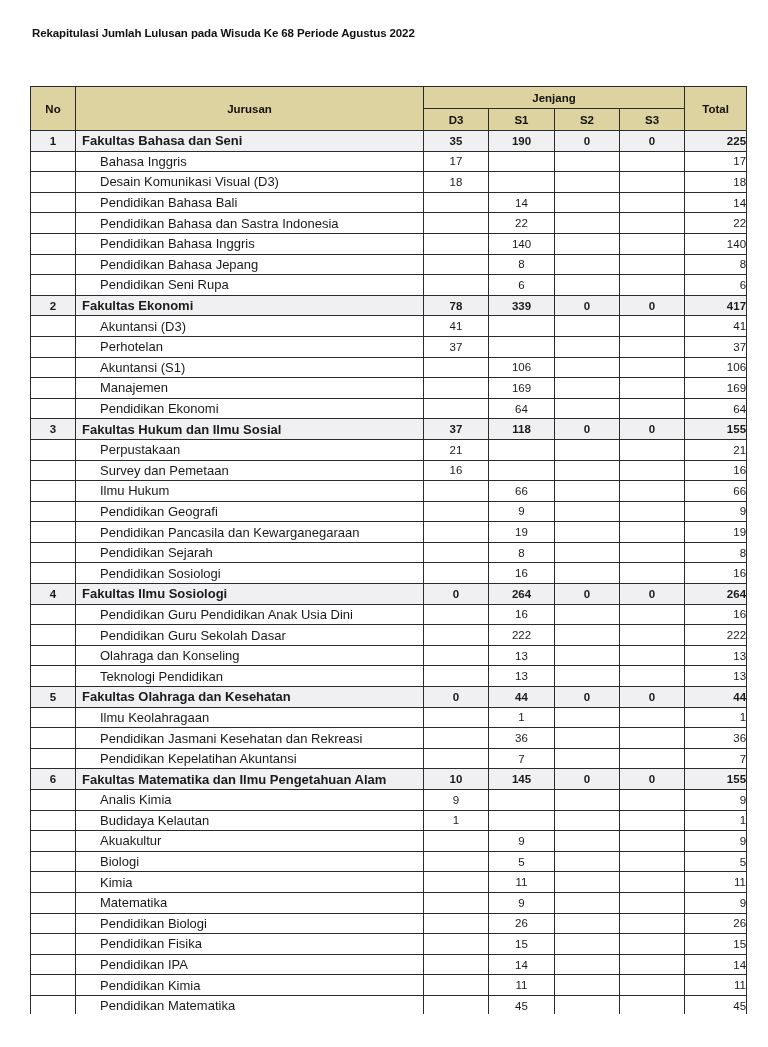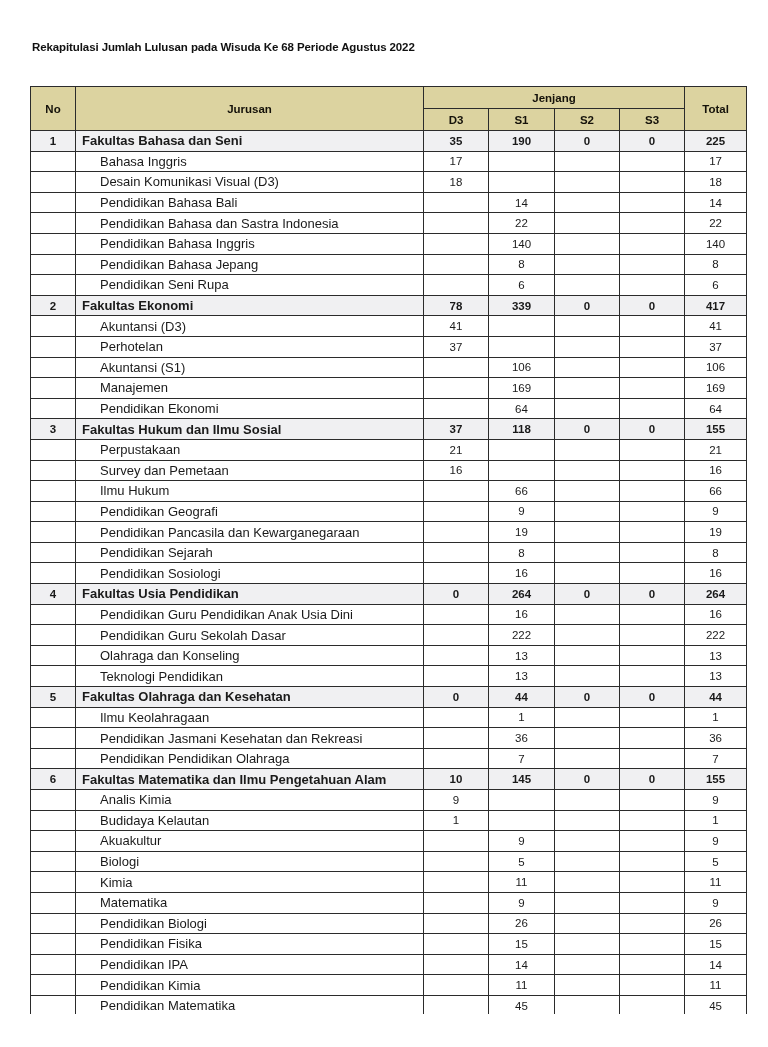--- a/index.html
+++ b/index.html
@@ -27,7 +27,7 @@
   .titles {
     position: absolute;
     left: 32px;
-    top: 38px;
+    top: 24px;
   }
   .title-line {
     font-size: 11.5px;

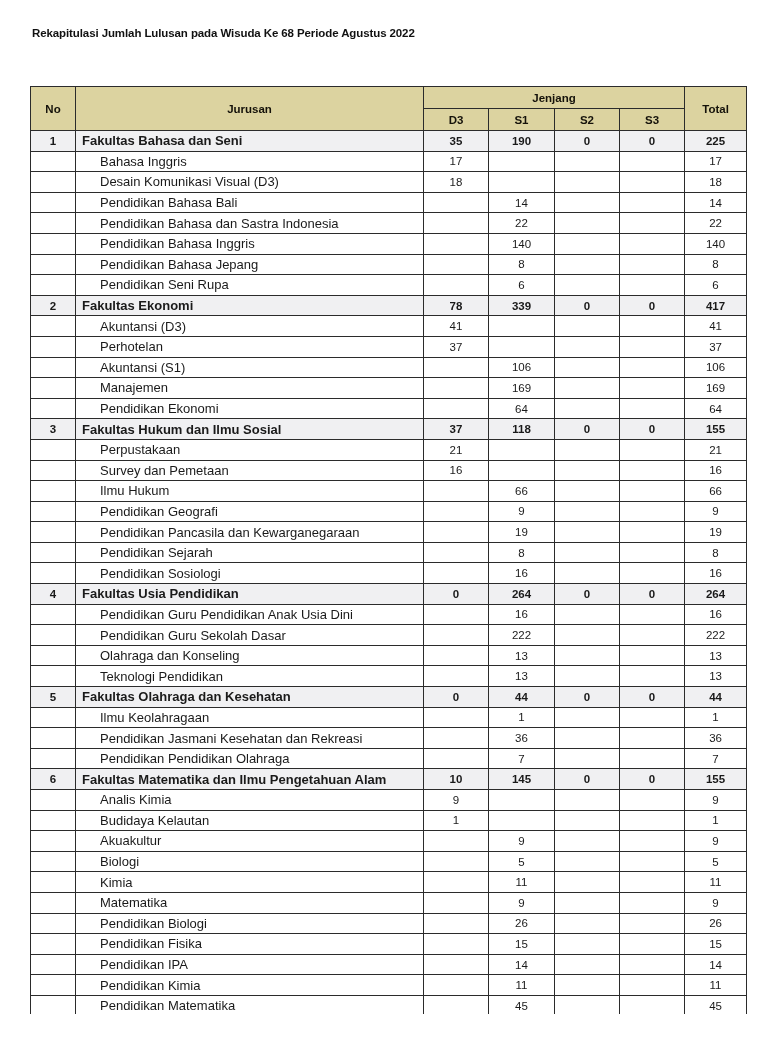--- a/index.html
+++ b/index.html
@@ -105,7 +105,7 @@
     white-space: nowrap;
   }
   td.total-col {
-    text-align: center;
+    text-align: right;
     font-size: 11.5px;
     border-top: 1px solid #e2e2e4;
     border-bottom: 1px solid #e2e2e4;

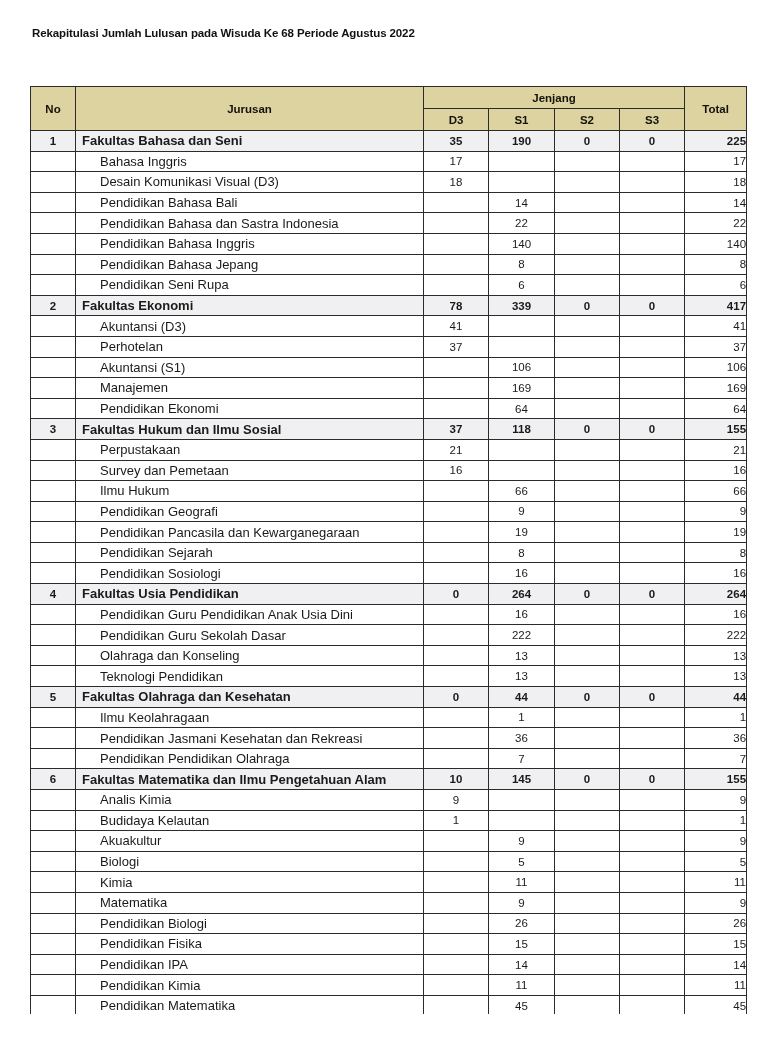--- a/index.html
+++ b/index.html
@@ -368,7 +368,7 @@
           </tr>
           <tr class="faculty">
             <td class="no-col">4</td>
-            <td class="jur-col">Fakultas Usia Pendidikan</td>
+            <td class="jur-col">Fakultas Ilmu Sosiologi</td>
             <td class="num-col">0</td>
             <td class="num-col">264</td>
             <td class="num-col">0</td>

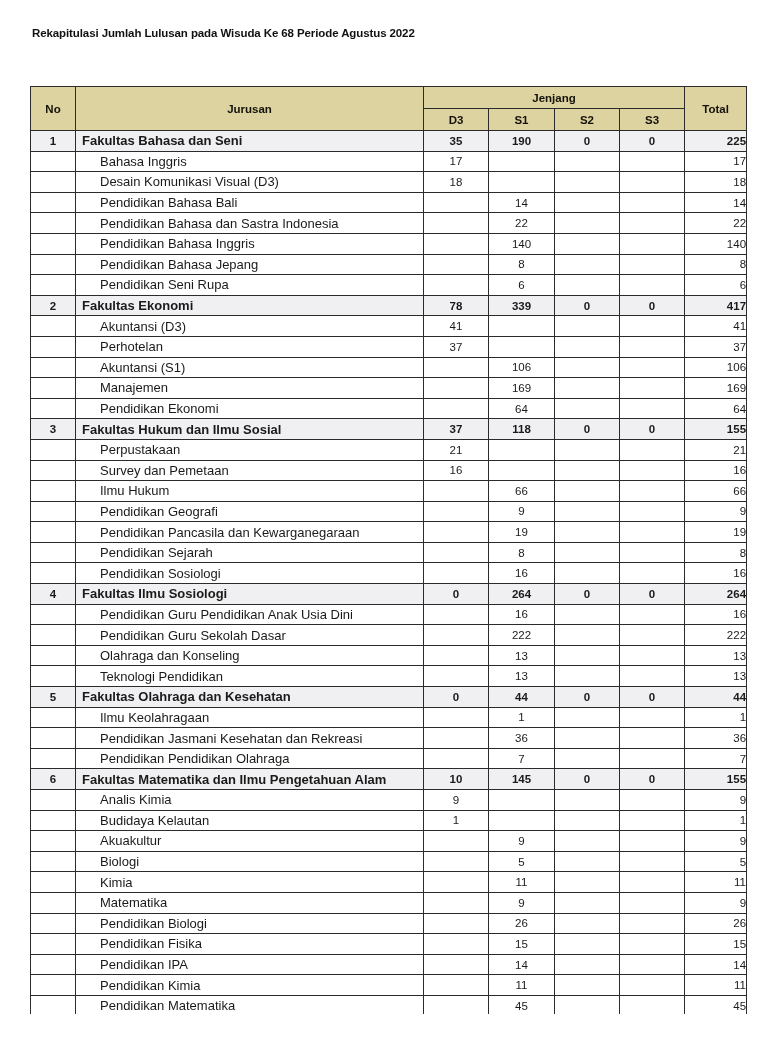--- a/index.html
+++ b/index.html
@@ -440,7 +440,7 @@
           </tr>
           <tr class="prog">
             <td class="no-col"></td>
-            <td class="jur-col">Pendidikan Pendidikan Olahraga</td>
+            <td class="jur-col">Pendidikan Kepelatihan Akuntansi</td>
             <td class="num-col"></td>
             <td class="num-col">7</td>
             <td class="num-col"></td>

